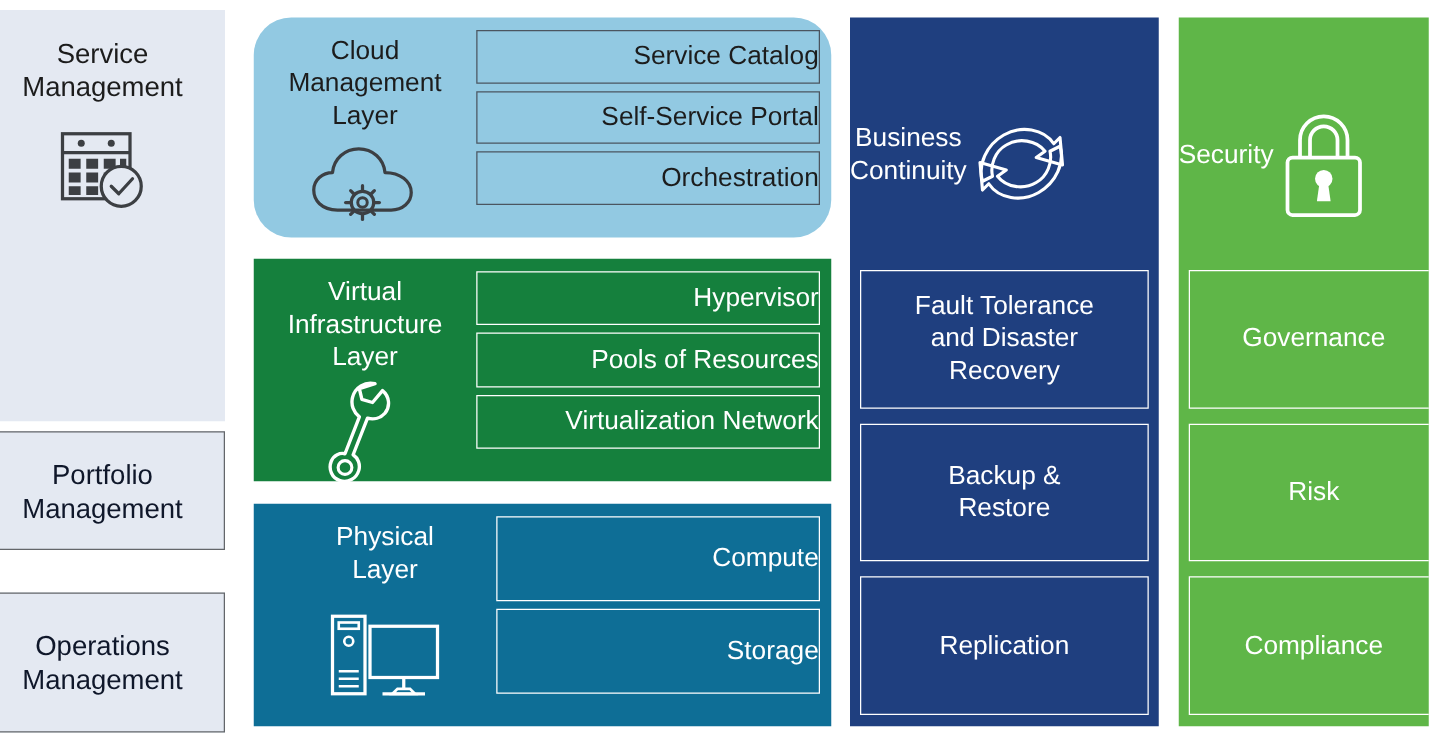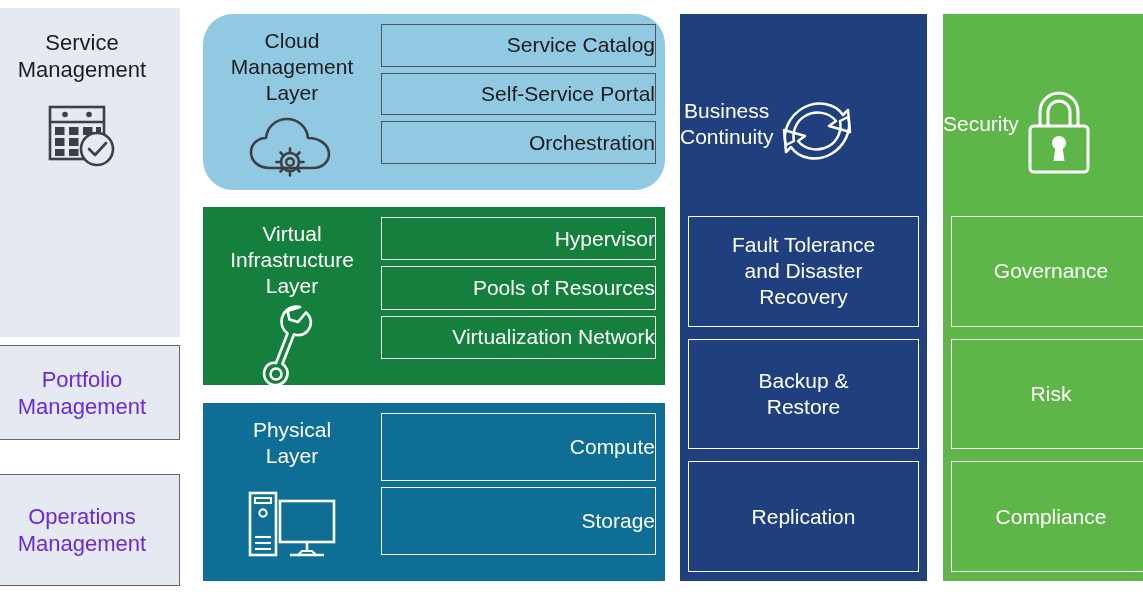--- a/index.html
+++ b/index.html
@@ -69,7 +69,7 @@
     font-size: 22px;
     line-height: 27px;
     text-align: center;
-    color: #6d28d9;
+    color: #0f172a;
   }
 
   

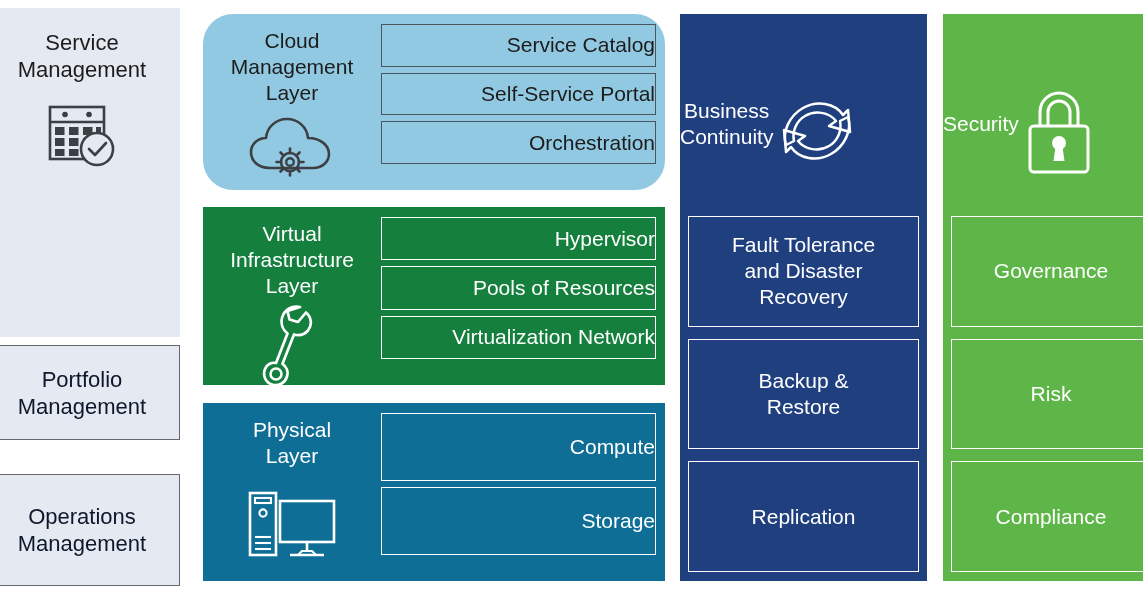--- a/index.html
+++ b/index.html
@@ -83,7 +83,7 @@
   }
   .layer-cloud { top: 14px;  height: 176px; background: #92c9e2; border-radius: 30px; }
   .layer-virt  { top: 207px; height: 178px; background: #15803d; }
-  .layer-phys  { top: 403px; height: 178px; background: #0e6e96; }
+  .layer-phys  { top: 403px; height: 178px; background: #0e6e96; padding-left: 16px; }
 
   .layer-left {
     width: 178px;

